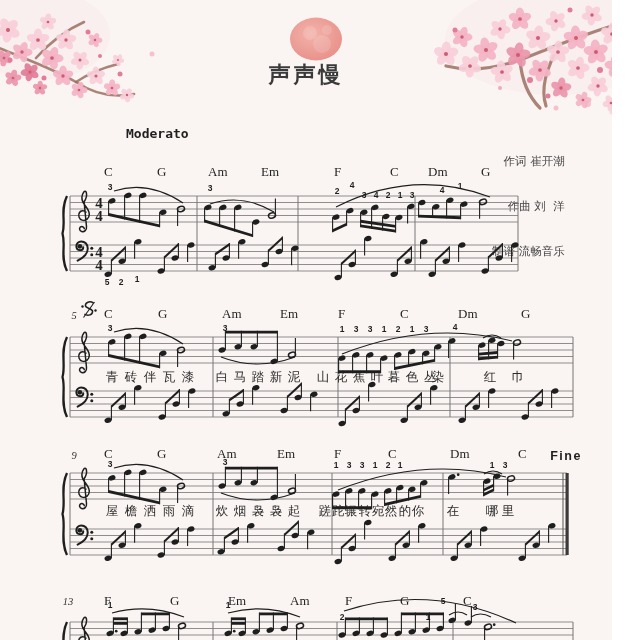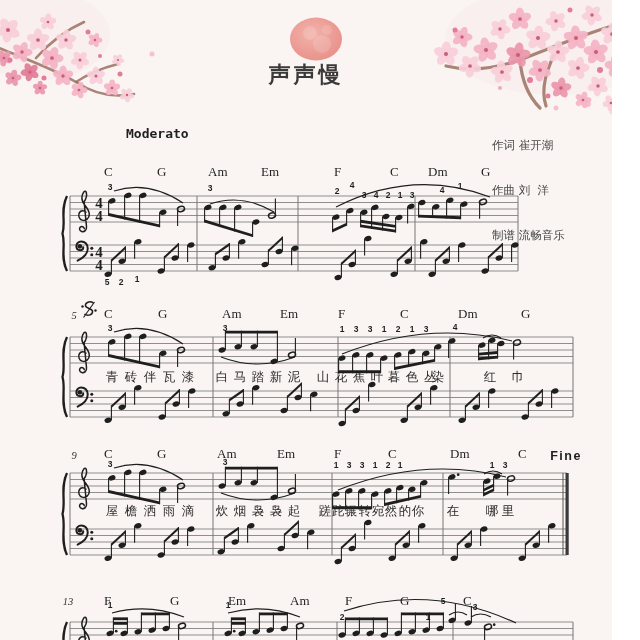--- a/index.html
+++ b/index.html
@@ -8,8 +8,8 @@
   .title{position:absolute;left:0;right:0;top:60px;text-align:center;
          font:600 22px "DejaVu Sans",sans-serif;letter-spacing:3px;color:#3a3a3a;}
   .tempo{position:absolute;left:78px;top:126px;font:700 13px "DejaVu Sans Mono",monospace;color:#1f1f1f;padding-left:48px;}
-  .credits{position:absolute;left:492px;top:108px;font:11.5px "DejaVu Serif",serif;
-           color:#474747;line-height:15px;white-space:pre;}
+  .credits{position:absolute;left:492px;top:124px;font:11.5px "DejaVu Serif",serif;
+           color:#474747;line-height:15px;white-space:pre;text-align:right;}
   svg{position:absolute;left:0;top:0;}
   .chord{font:13px "Liberation Serif",serif;fill:#1f1f1f;}
   .lyric{font:12.5px "DejaVu Serif",serif;fill:#2b2b2b;}

